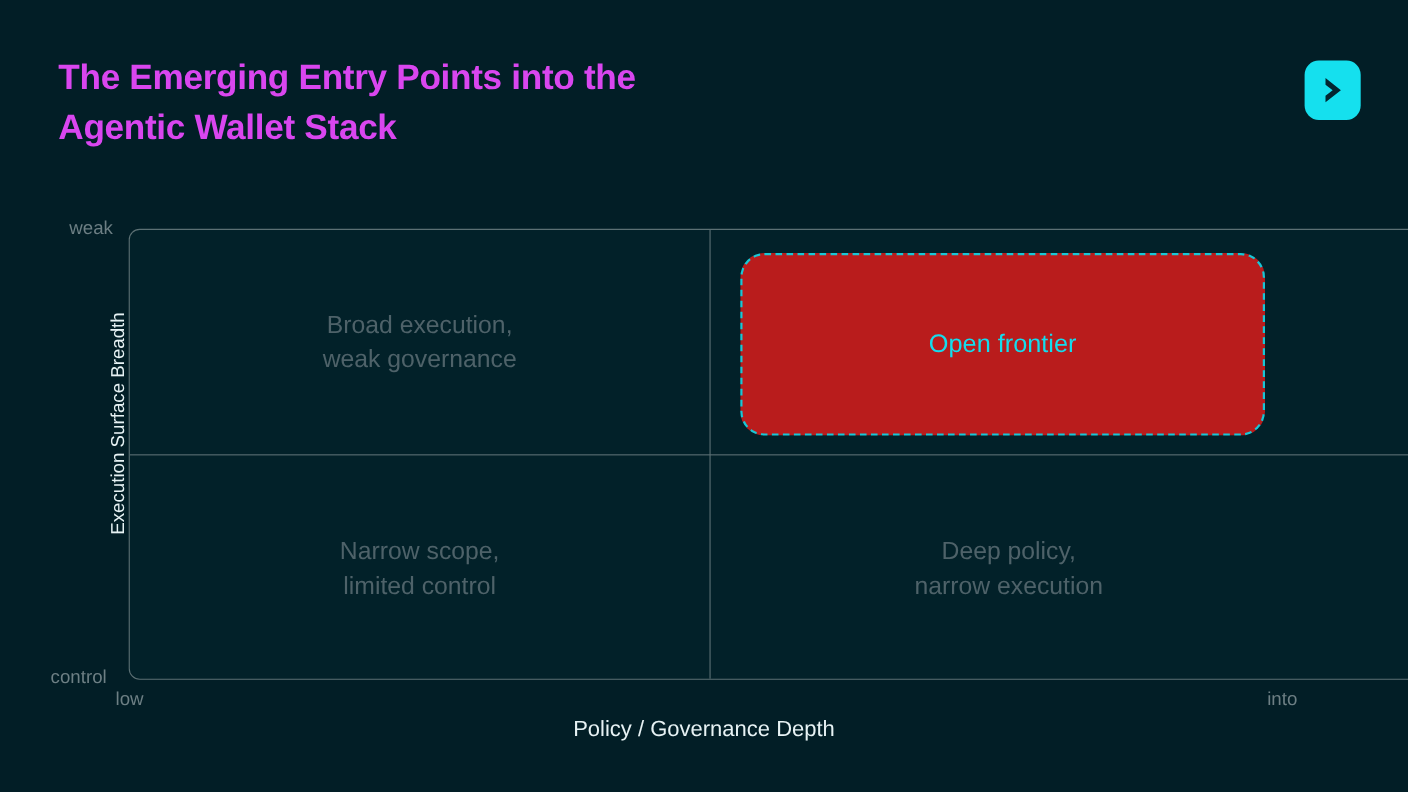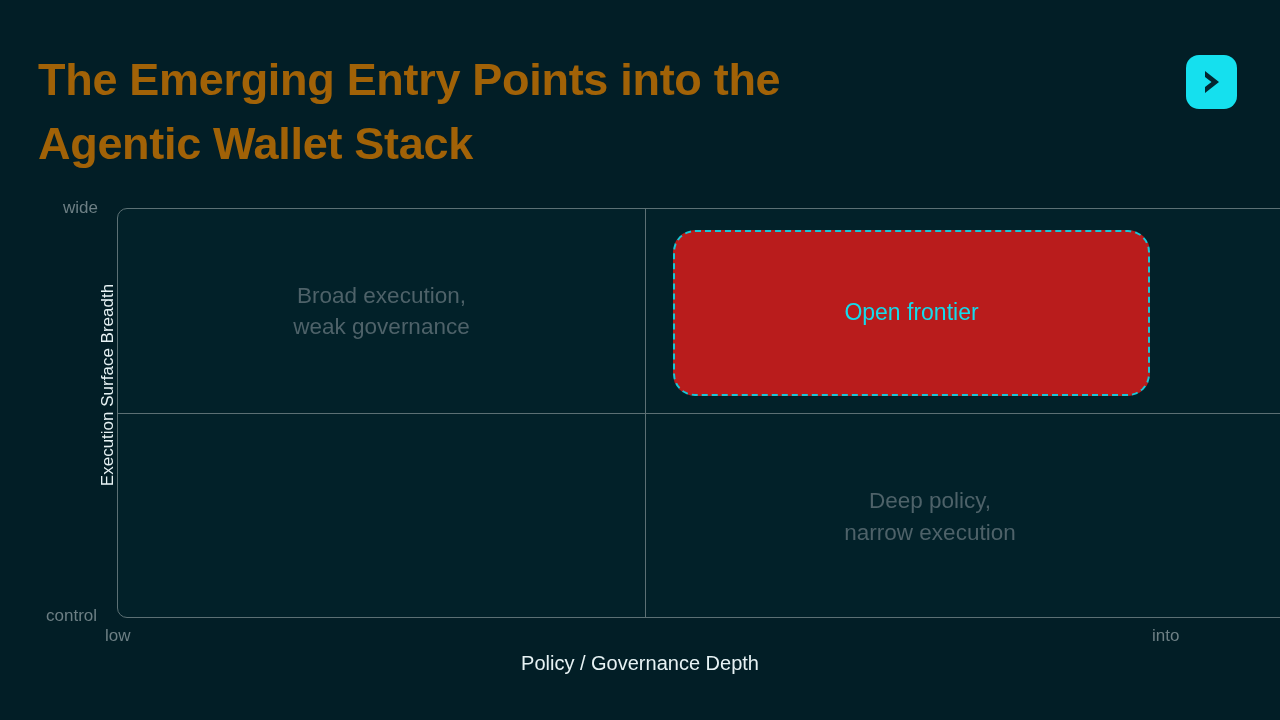--- a/index.html
+++ b/index.html
@@ -19,11 +19,11 @@
   
   #slide-title {
     position: absolute;
-    left: 38px;
+    left: 53px;
     top: 48px;
     width: 830px;
-    color: #a16207;
-    font-size: 45px;
+    color: #d946ef;
+    font-size: 32px;
     font-weight: bold;
     line-height: 1.42;
     letter-spacing: -0.3px;

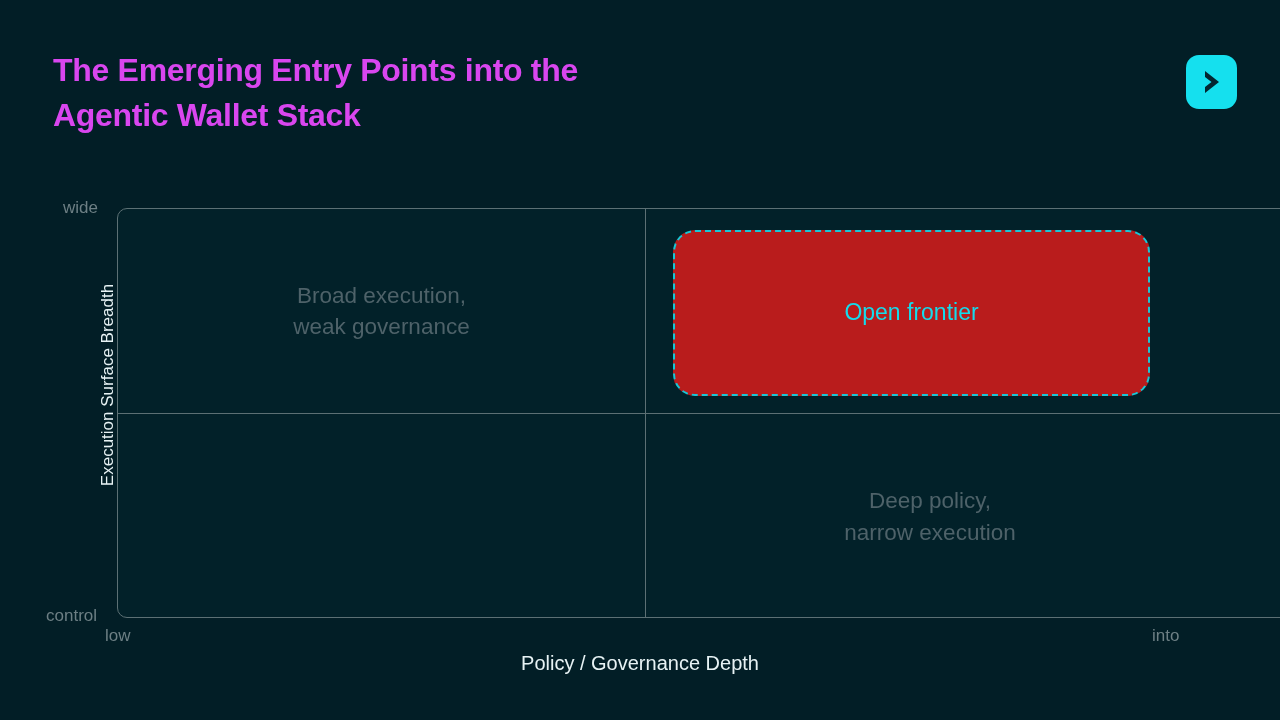--- a/index.html
+++ b/index.html
@@ -184,7 +184,7 @@
 
 </div>
 
-<div id="y-tick-wide" class="axis-tick">wide</div>
+<div id="y-tick-wide" class="axis-tick">weak</div>
 
 <div id="y-tick-narrow" class="axis-tick">control</div>
 

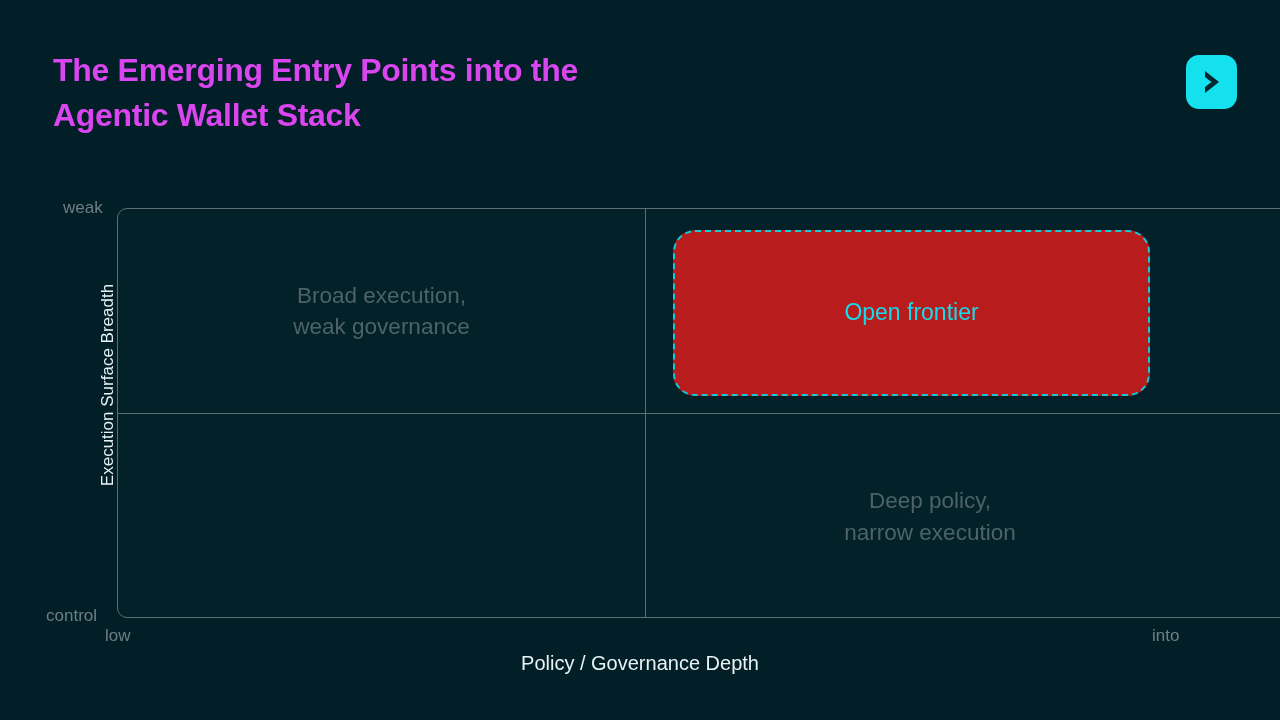--- a/index.html
+++ b/index.html
@@ -172,6 +172,10 @@
 
   <div id="quadrant-top-right" class="quadrant"></div>
 
+  <div id="quadrant-bottom-left" class="quadrant">
+    <span>Narrow scope,
+limited control</span>
+  </div>
 
   <div id="quadrant-bottom-right" class="quadrant">
     <span>Deep policy,

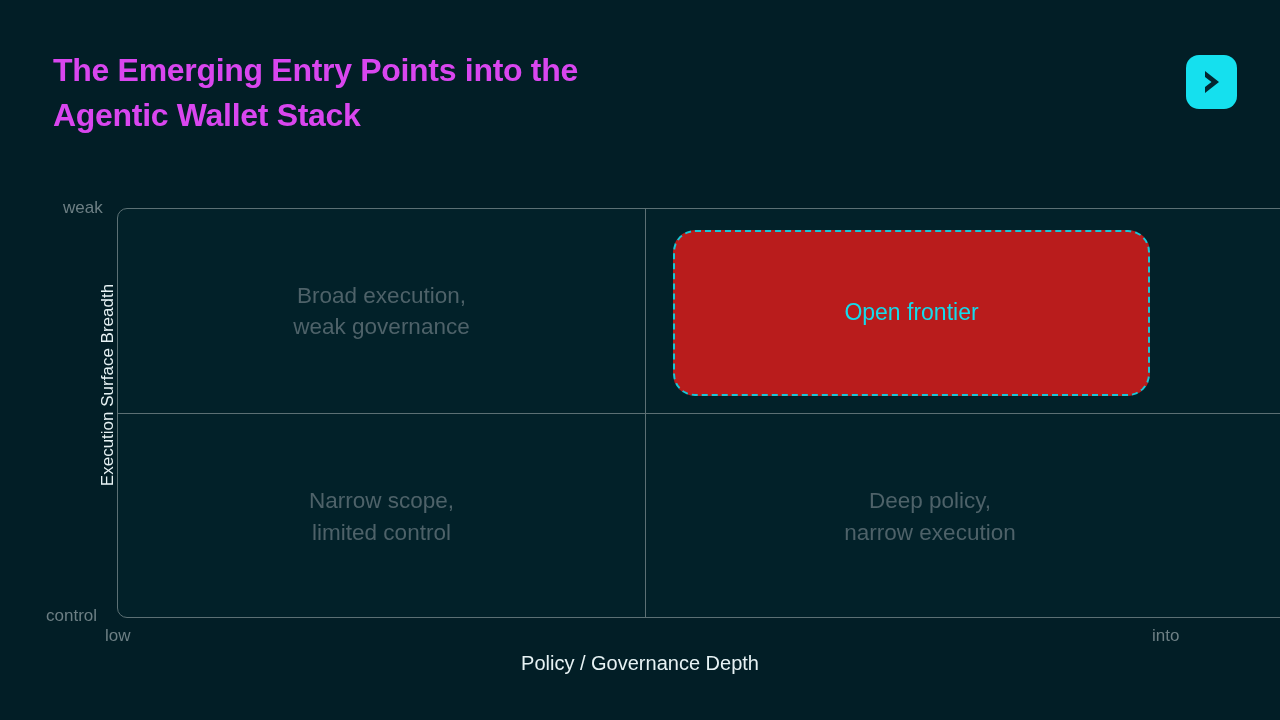--- a/index.html
+++ b/index.html
@@ -87,7 +87,7 @@
   #quadrant-top-left    { left: 0;     top: 0;     width: 527px; height: 204px; }
   #quadrant-top-right   { left: 528px; top: 0;     width: 528px; height: 204px; }
   #quadrant-bottom-left { left: 0;     top: 205px; width: 527px; height: 205px; }
-  #quadrant-bottom-right{ left: 548px; top: 205px; width: 528px; height: 205px; }
+  #quadrant-bottom-right{ left: 535px; top: 205px; width: 528px; height: 205px; }
 
   
   #highlight-box {

